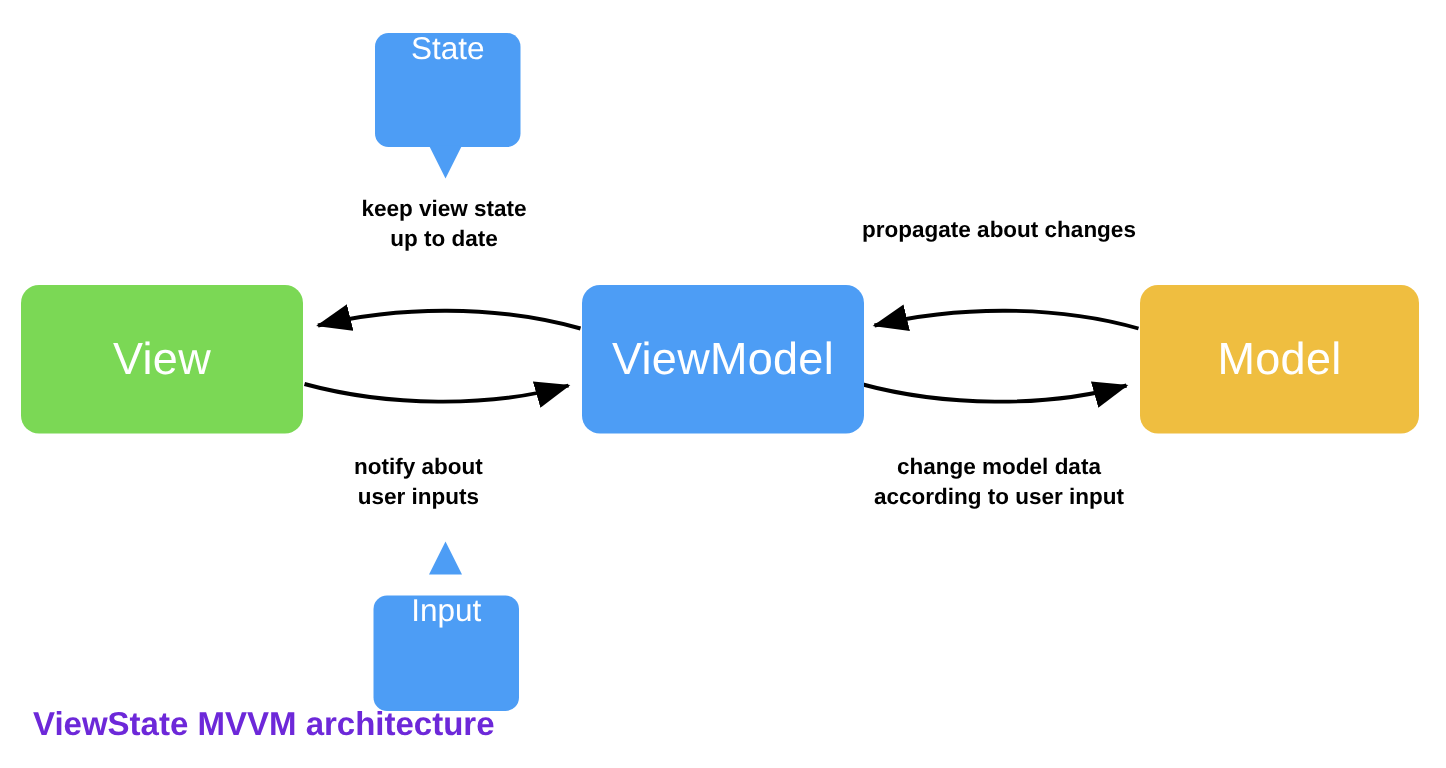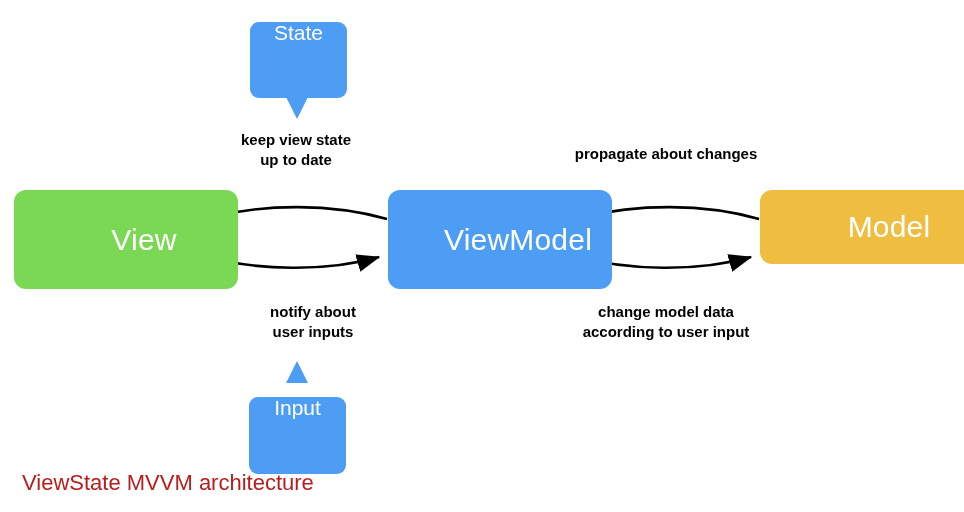--- a/index.html
+++ b/index.html
@@ -31,7 +31,6 @@
     letter-spacing: 0.2px;
     line-height: 1;
     user-select: none;
-    padding-left: 36px;
   }
   .node-view       { left: 14px;  top: 190px; width: 188px; height: 99px; background: #7BD855; }
   .node-viewmodel  { left: 388px; top: 190px; width: 188px; height: 99px; background: #4D9DF5; }

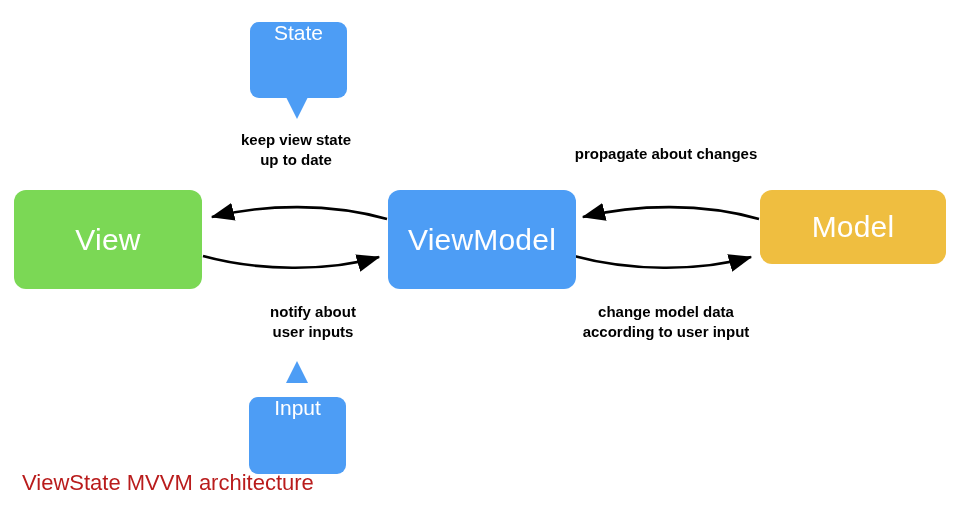--- a/index.html
+++ b/index.html
@@ -34,7 +34,7 @@
   }
   .node-view       { left: 14px;  top: 190px; width: 188px; height: 99px; background: #7BD855; }
   .node-viewmodel  { left: 388px; top: 190px; width: 188px; height: 99px; background: #4D9DF5; }
-  .node-model      { left: 760px; top: 190px; width: 186px; height: 74px; background: #EFBE40; }
+  .node-model      { left: 760px; top: 190px; width: 186px; height: 99px; background: #EFBE40; }
 
   
   .bubble {

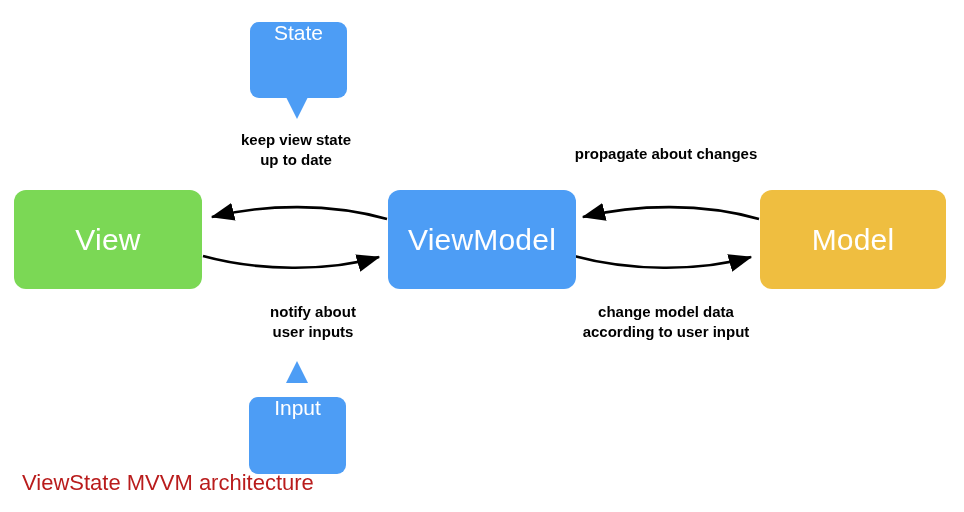--- a/index.html
+++ b/index.html
@@ -86,7 +86,7 @@
     user-select: none;
   }
   .lbl-keep-view-state { left: 196px; top: 130px; width: 200px; }
-  .lbl-notify-about    { left: 213px; top: 302px; width: 200px; }
+  .lbl-notify-about    { left: 179px; top: 302px; width: 200px; }
   .lbl-propagate       { left: 546px; top: 144px; width: 240px; }
   .lbl-change-model    { left: 546px; top: 302px; width: 240px; }
 

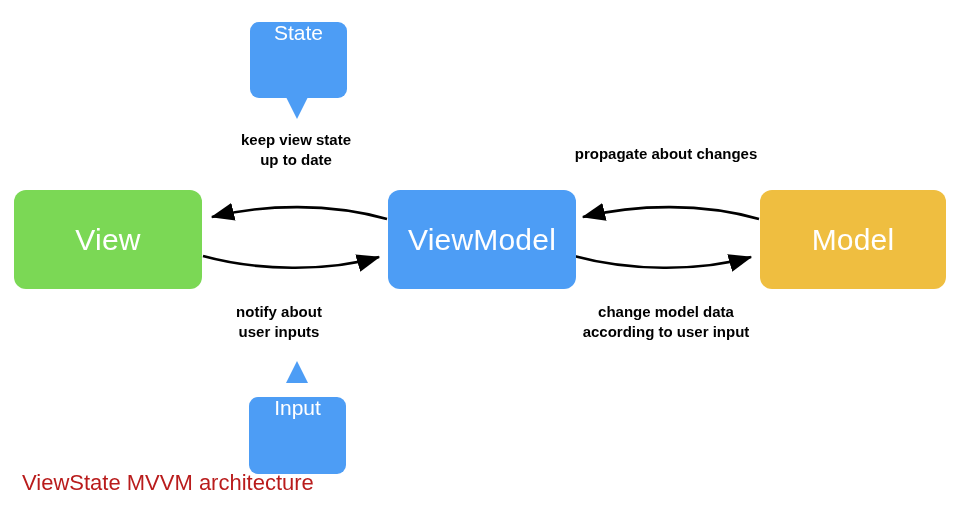--- a/index.html
+++ b/index.html
@@ -95,9 +95,9 @@
     position: absolute;
     left: 22px;
     top: 472px;
-    color: #b91c1c;
+    color: #6d28d9;
     font-size: 22px;
-    font-weight: 400;
+    font-weight: 700;
     line-height: 1;
     user-select: none;
   }

